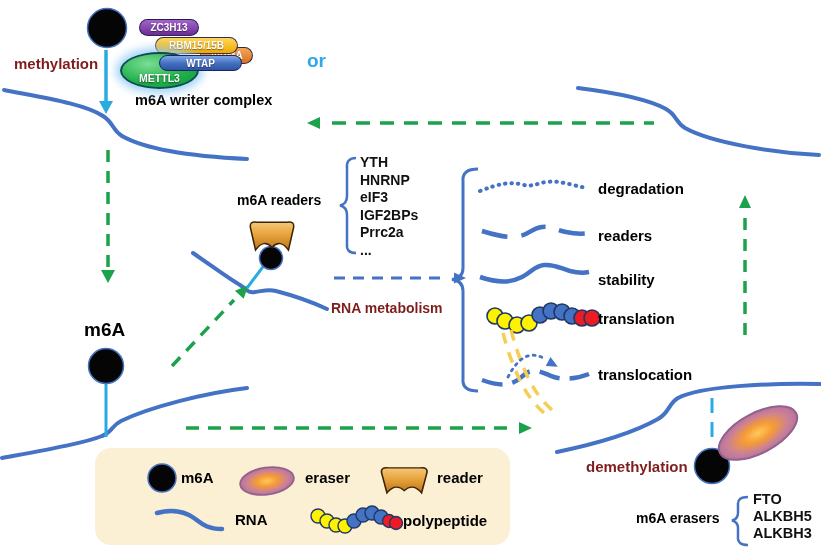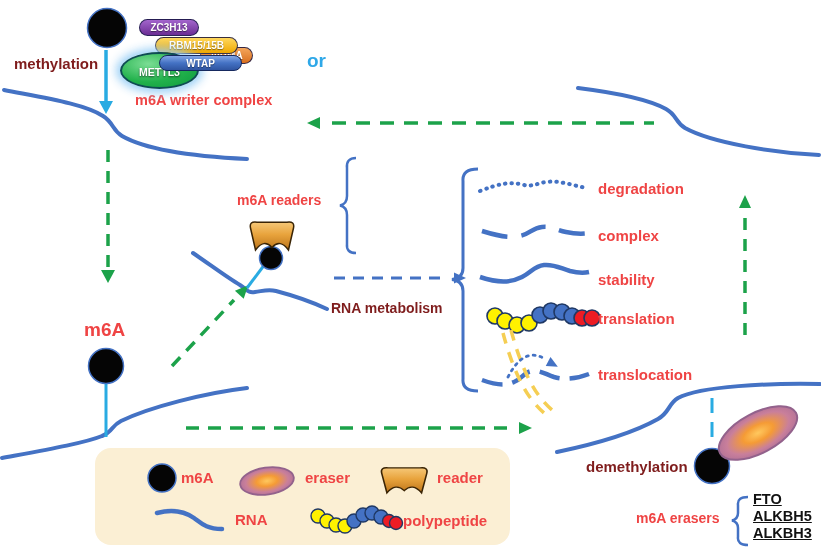--- a/index.html
+++ b/index.html
@@ -29,7 +29,7 @@
   .moval{
     position:absolute;z-index:7;display:flex;align-items:flex-end;justify-content:center;
     color:#fff;font-weight:bold;font-size:10.5px;border-radius:50%;
-    border:2px solid #0E4C55;box-sizing:border-box;padding-bottom:9px;
+    border:2px solid #0E4C55;box-sizing:border-box;padding-bottom:3px;
     background:radial-gradient(ellipse at 35% 30%, #7BDD94 0%, #21B14B 55%, #0E9A3E 100%);
     box-shadow:0 0 10px 4px rgba(150,205,245,.95);text-shadow:0 1px 2px rgba(0,0,0,.6);
   }

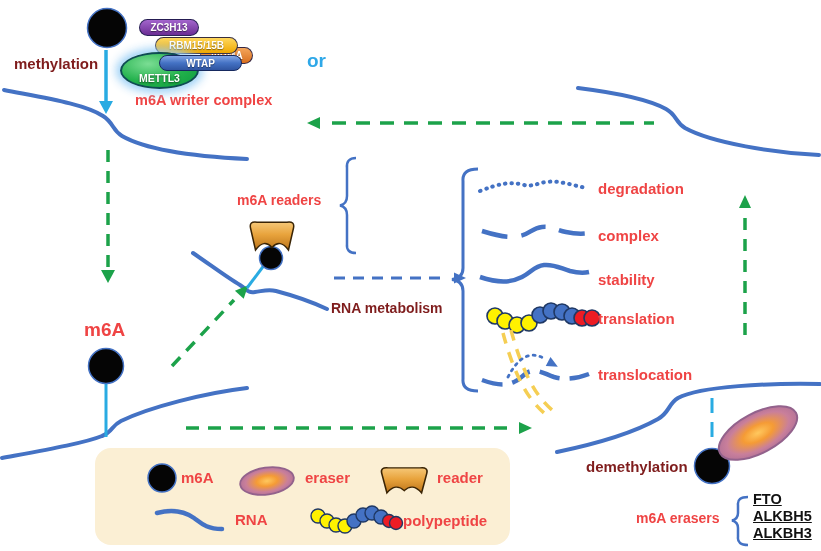--- a/index.html
+++ b/index.html
@@ -8,7 +8,7 @@
     font-family:"Liberation Sans", sans-serif;
   }
   #bg-svg{position:absolute;left:0;top:0;z-index:1;}
-  .lbl{position:absolute;z-index:6;font-weight:bold;color:#ef4444;white-space:nowrap;}
+  .lbl{position:absolute;z-index:6;font-weight:bold;color:#000000;white-space:nowrap;}
   .red{color:#7f1d1d;}
   
   .methylation{left:14px;top:55px;font-size:15px;}

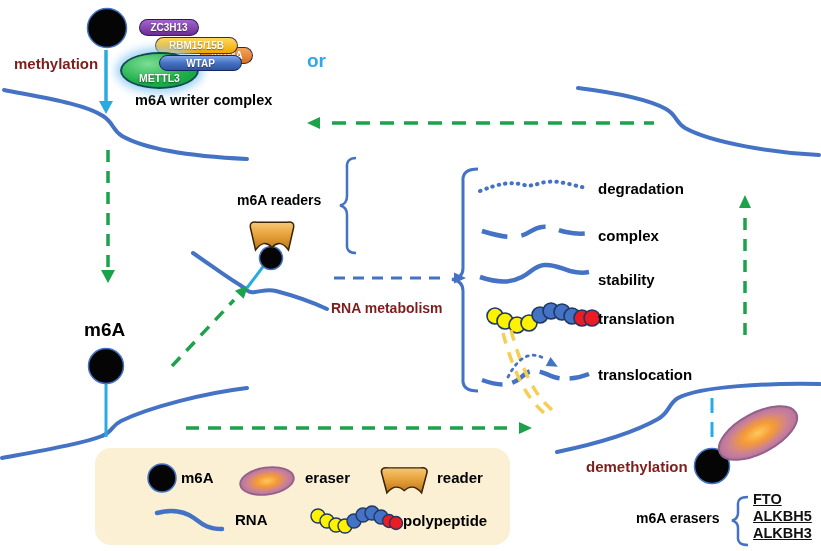--- a/index.html
+++ b/index.html
@@ -204,6 +204,14 @@
   <div class="lbl m6a-label">m6A</div>
   <div class="lbl readers-title">m6A readers</div>
 
+  <div class="reader-list">
+    <div>YTH</div>
+    <div>HNRNP</div>
+    <div>eIF3</div>
+    <div>IGF2BPs</div>
+    <div>Prrc2a</div>
+    <div>...</div>
+  </div>
 
   <div class="lbl red rna-metabolism">RNA metabolism</div>
 

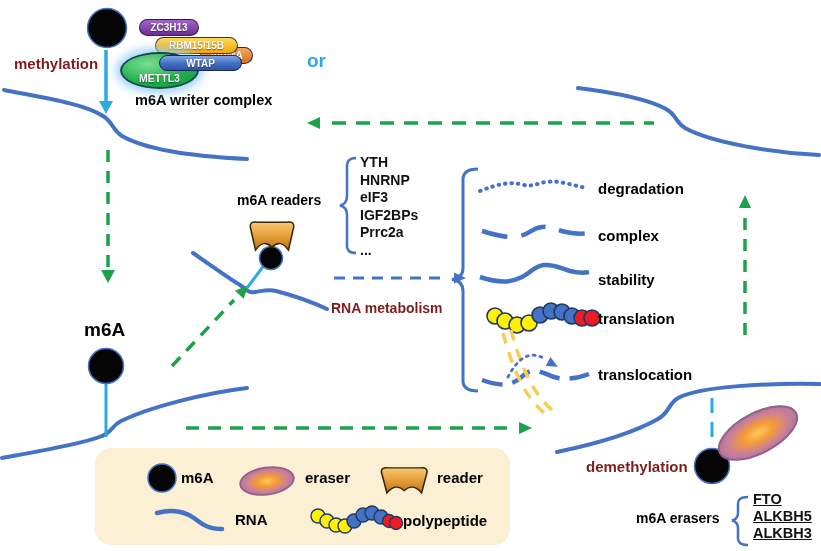--- a/index.html
+++ b/index.html
@@ -216,7 +216,7 @@
   <div class="lbl red rna-metabolism">RNA metabolism</div>
 
   <div class="lbl outcome o-degradation">degradation</div>
-  <div class="lbl outcome o-splicing">complex</div>
+  <div class="lbl outcome o-splicing">readers</div>
   <div class="lbl outcome o-stability">stability</div>
   <div class="lbl outcome o-translation">translation</div>
   <div class="lbl outcome o-translocation">translocation</div>

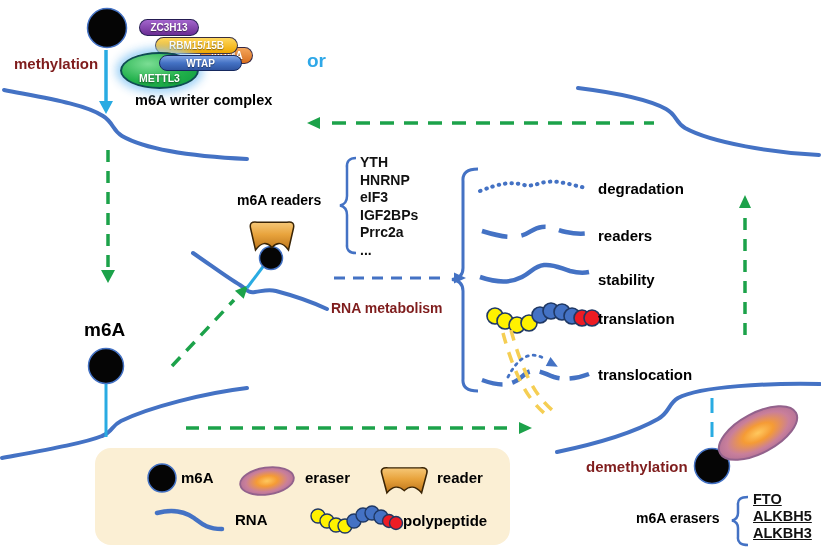--- a/index.html
+++ b/index.html
@@ -53,7 +53,7 @@
   
   .demethylation{left:586px;top:458px;font-size:15px;}
   .erasers-title{left:636px;top:510px;font-size:14px;}
-  .eraser-list{position:absolute;z-index:6;left:753px;top:491px;font-weight:bold;font-size:14.5px;line-height:17px;color:#111;text-decoration:underline;}
+  .eraser-list{position:absolute;z-index:6;left:753px;top:491px;font-weight:bold;font-size:14.5px;line-height:17px;color:#111;}
   
   .legend-box{position:absolute;z-index:2;left:95px;top:448px;width:415px;height:97px;background:#FBEFD4;border-radius:16px;}
   .lg-m6a{left:181px;top:469px;font-size:15px;}

